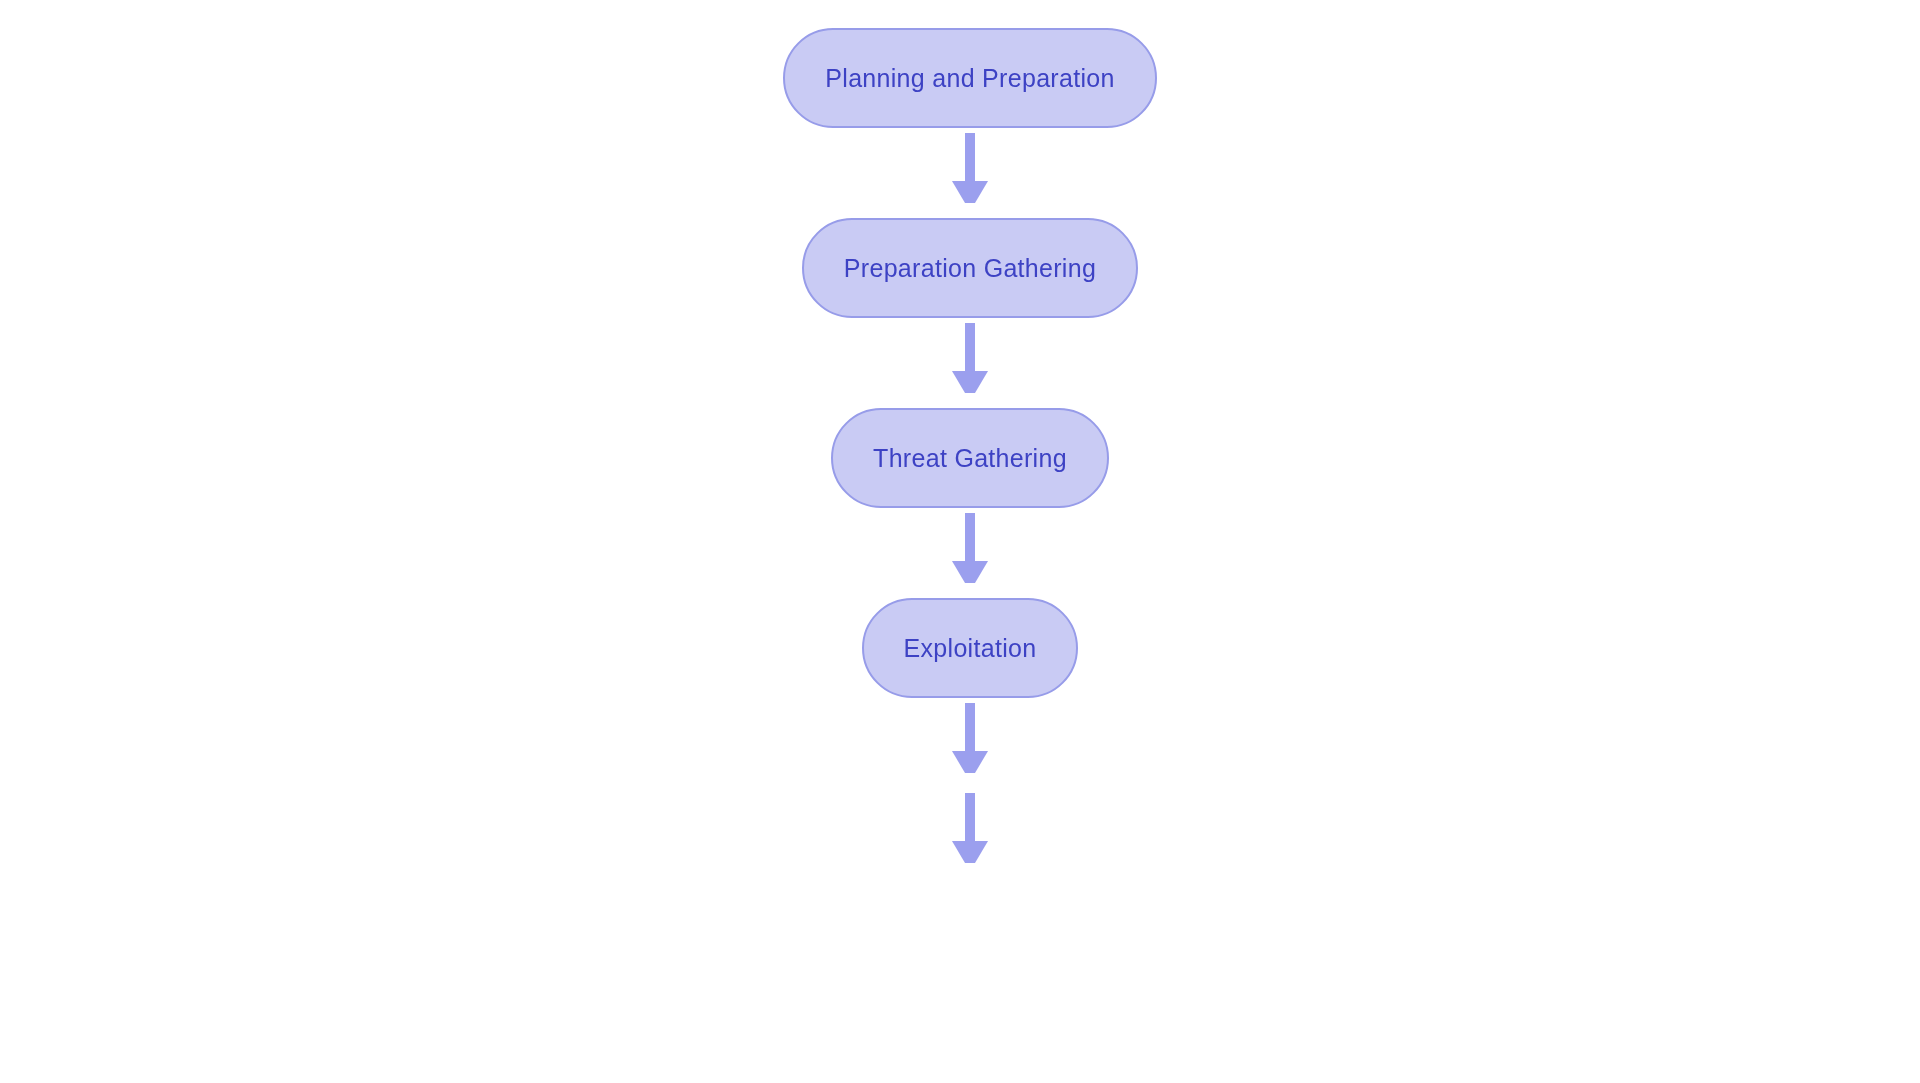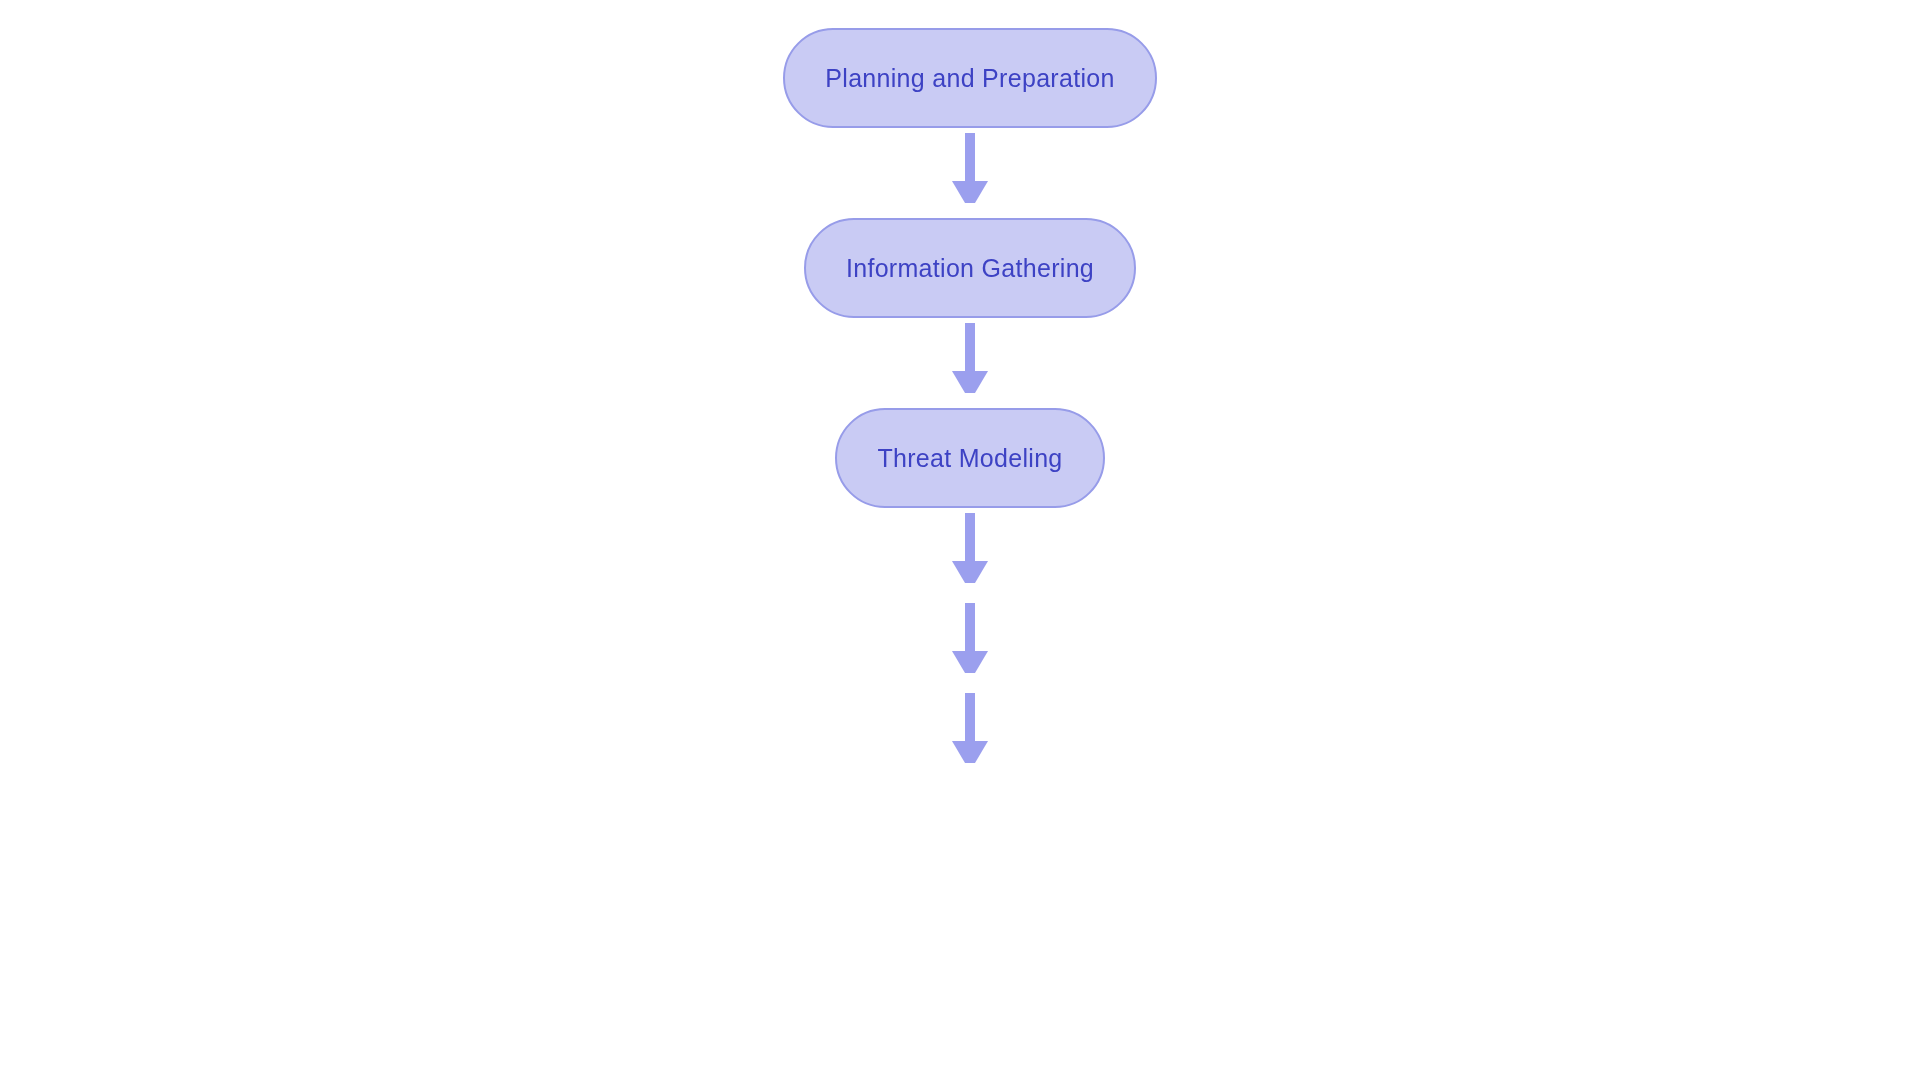--- a/index.html
+++ b/index.html
@@ -80,7 +80,7 @@
     </div>
 
     <div class="node">
-      <span>Information Gathering</span>
+      <span>Preparation Gathering</span>
     </div>
 
     <div class="connector">

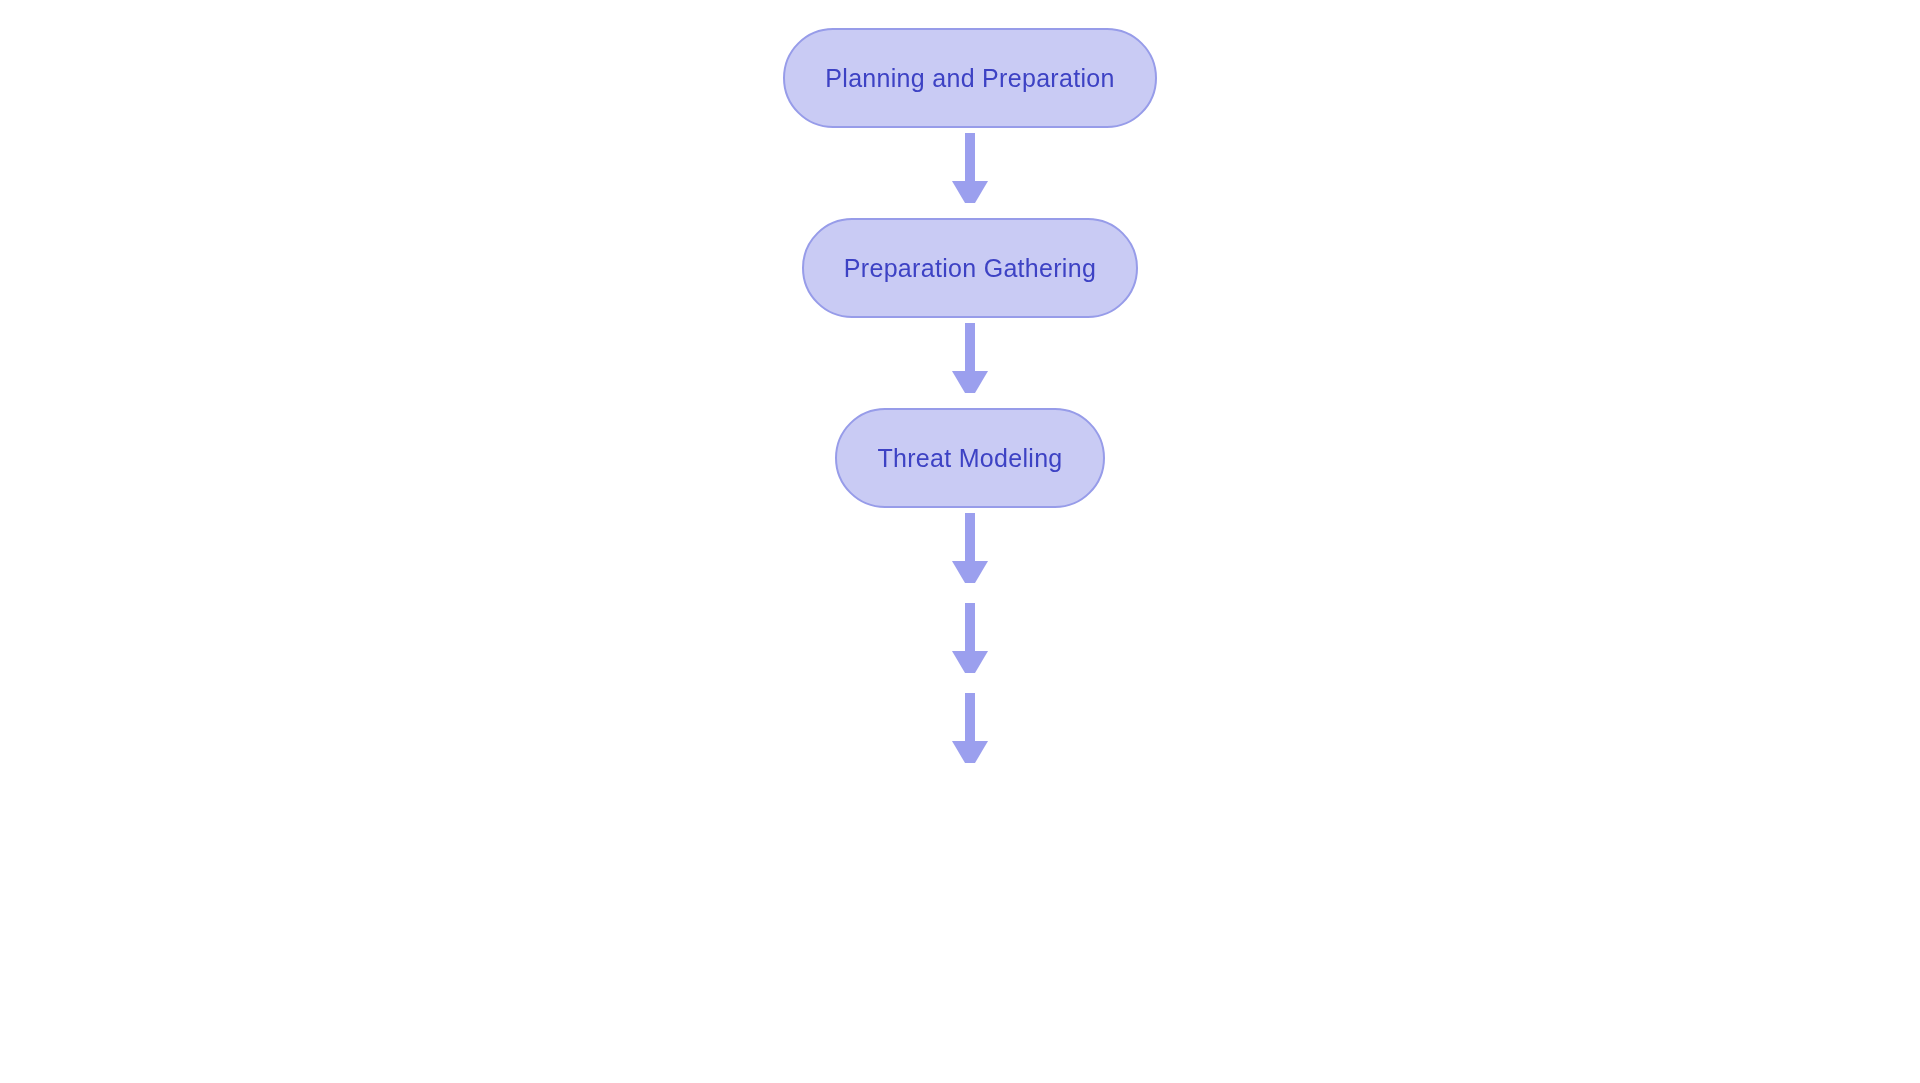--- a/index.html
+++ b/index.html
@@ -89,7 +89,7 @@
     </div>
 
     <div class="node">
-      <span>Threat Modeling</span>
+      <span>Threat Gathering</span>
     </div>
 
     <div class="connector">

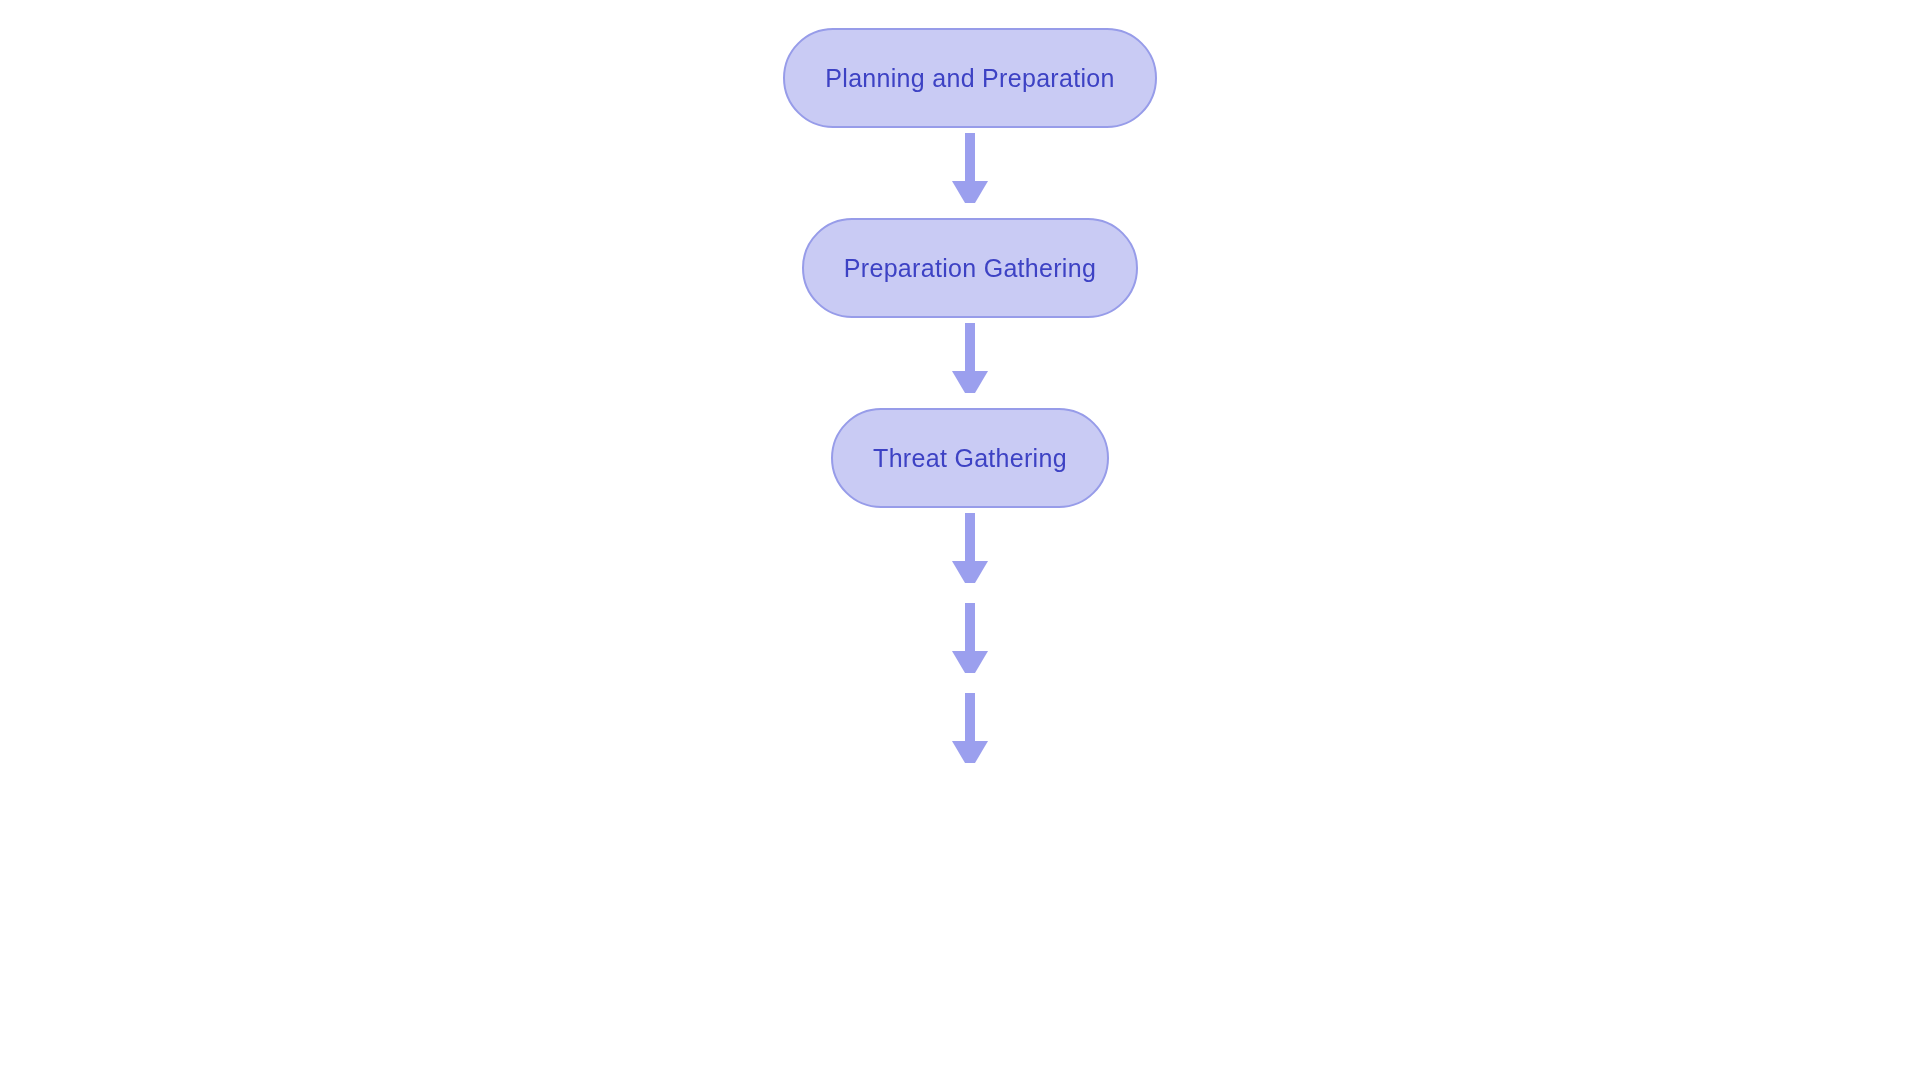--- a/index.html
+++ b/index.html
@@ -97,6 +97,9 @@
       <div class="arrowhead"></div>
     </div>
 
+    <div class="node">
+      <span>Exploitation</span>
+    </div>
 
     <div class="connector">
       <div class="arrow-line"></div>

